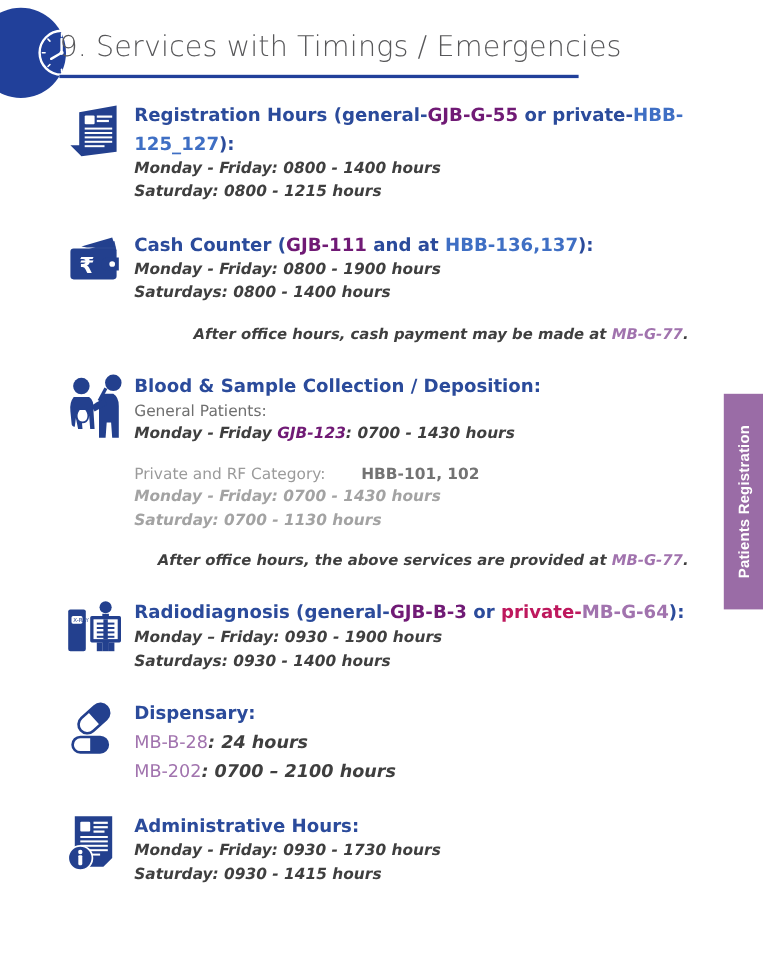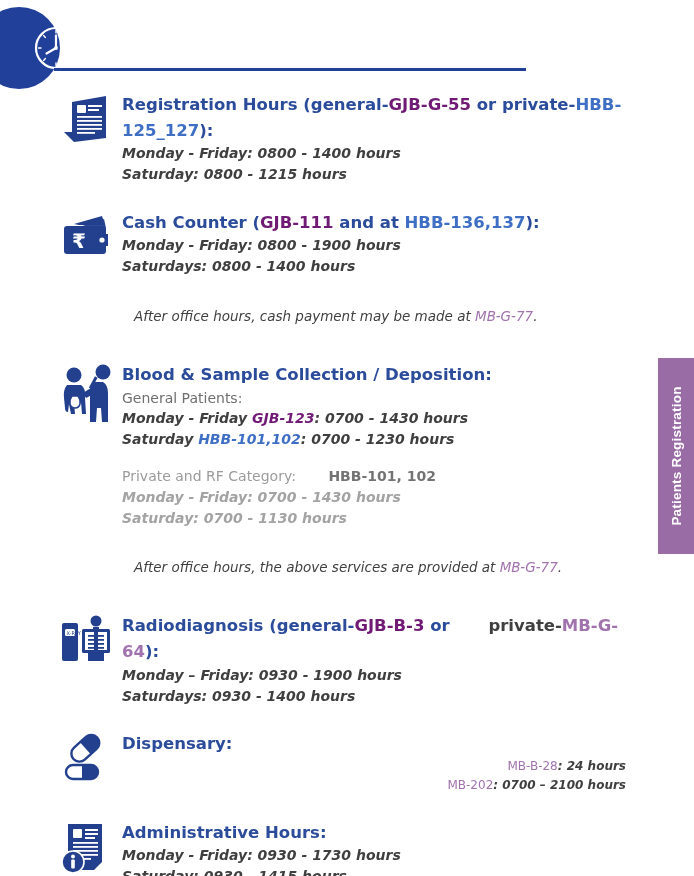--- a/index.html
+++ b/index.html
@@ -184,6 +184,7 @@
       </g>
     </svg>
   </span>
+  <div class="header-title">9. Services with Timings / Emergencies</div>
   <div class="header-rule"></div>
 </div>
 

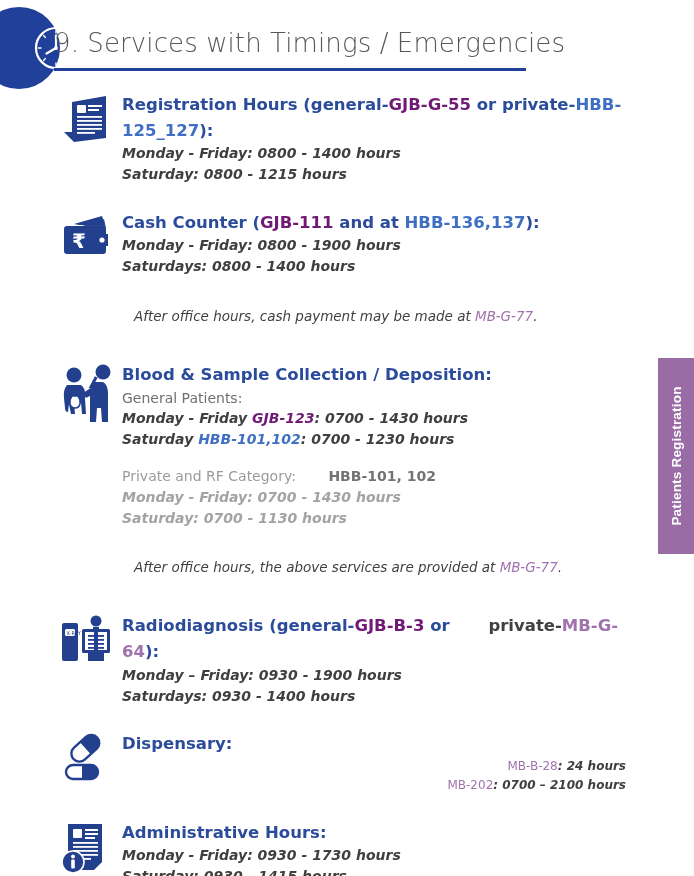--- a/index.html
+++ b/index.html
@@ -132,11 +132,12 @@
   .note {
     font-size: 13.5px;
     font-style: italic;
-    font-weight: 400;
+    font-weight: 700;
     color: #3f3f3f;
     line-height: 1.5;
-    margin: 12px;
-    font-family: "DejaVu Sans", sans-serif;
+    margin: 0;
+    font-family: "DejaVu Sans", sans-serif;
+    text-align: right;
   }
   .dispensary-line {
     font-size: 12px;

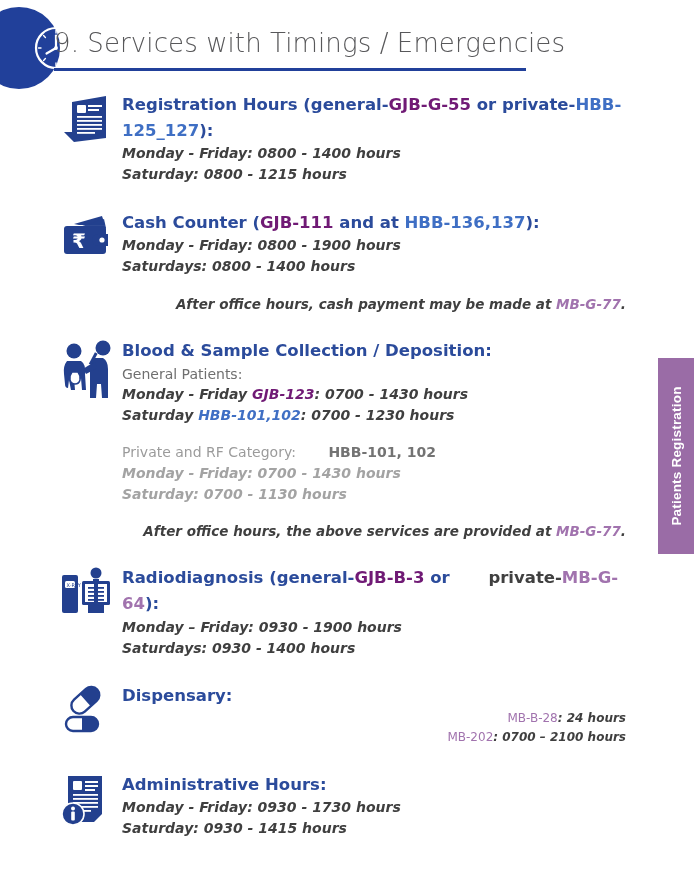--- a/index.html
+++ b/index.html
@@ -277,9 +277,6 @@
     <div class="timeline">
       <span>Monday - Friday </span><span class="c-green">GJB-123</span><span>: 0700 - 1430 hours</span>
     </div>
-    <div class="timeline">
-      <span>Saturday </span><span class="c-blue">HBB-101,102</span><span>: 0700 - 1230 hours</span>
-    </div>
     <div class="sp-16"></div>
     <div class="sec-sub">
       <span class="c-gray">Private and RF Category: </span><span class="c-navy" style="font-weight:700;">HBB-101, 102</span>

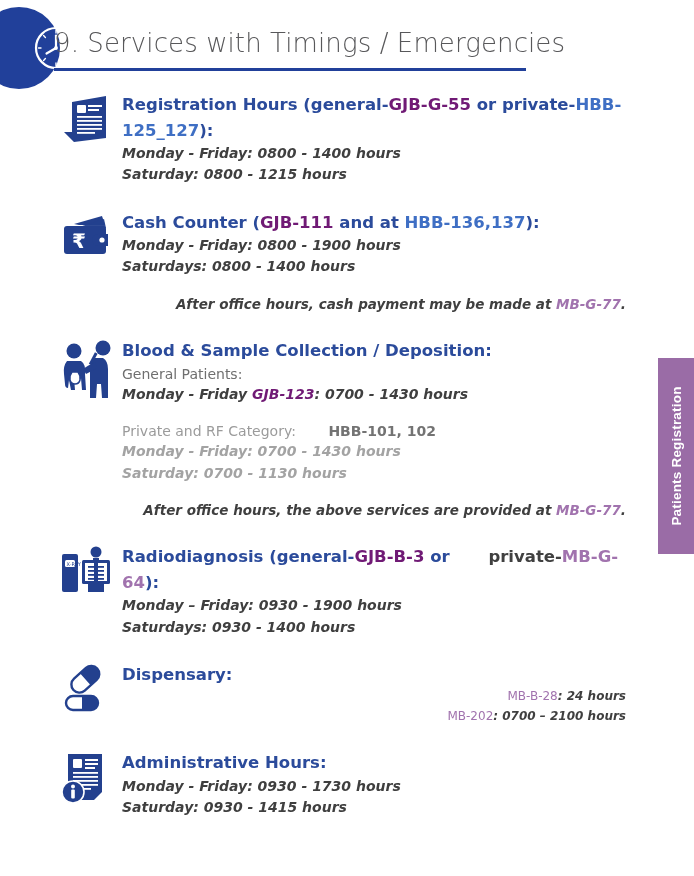--- a/index.html
+++ b/index.html
@@ -158,7 +158,7 @@
   .c-navy   { color: #737373; margin-left: 28px; }
   .c-purple { color: #a173ae; }
   .c-gray   { color: #9b9b9b; font-weight: 400; margin-top: 36px; }
-  .c-darkgray { color: #404040; margin-left: 33px; }
+  .c-darkgray { color: #be185d; }
   .sp-16 { height: 16px; }
   .sp-24 { height: 24px; }
 </style>

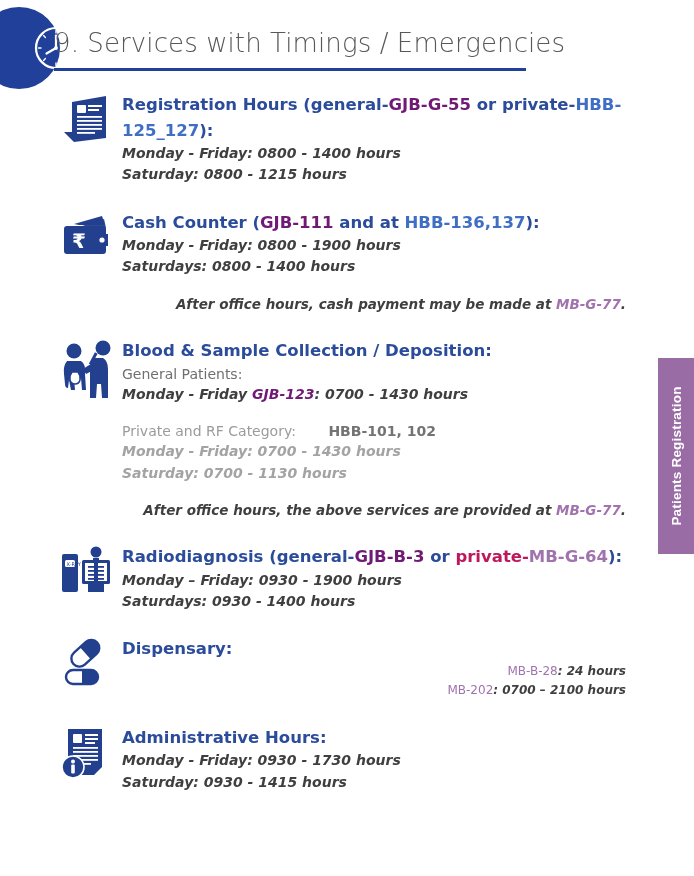--- a/index.html
+++ b/index.html
@@ -140,11 +140,10 @@
     text-align: right;
   }
   .dispensary-line {
-    font-size: 12px;
+    font-size: 16px;
     line-height: 1.62;
     margin: 0;
     font-family: "DejaVu Sans", sans-serif;
-    text-align: right;
   }
   .dispensary-line .hrs {
     font-style: italic;

